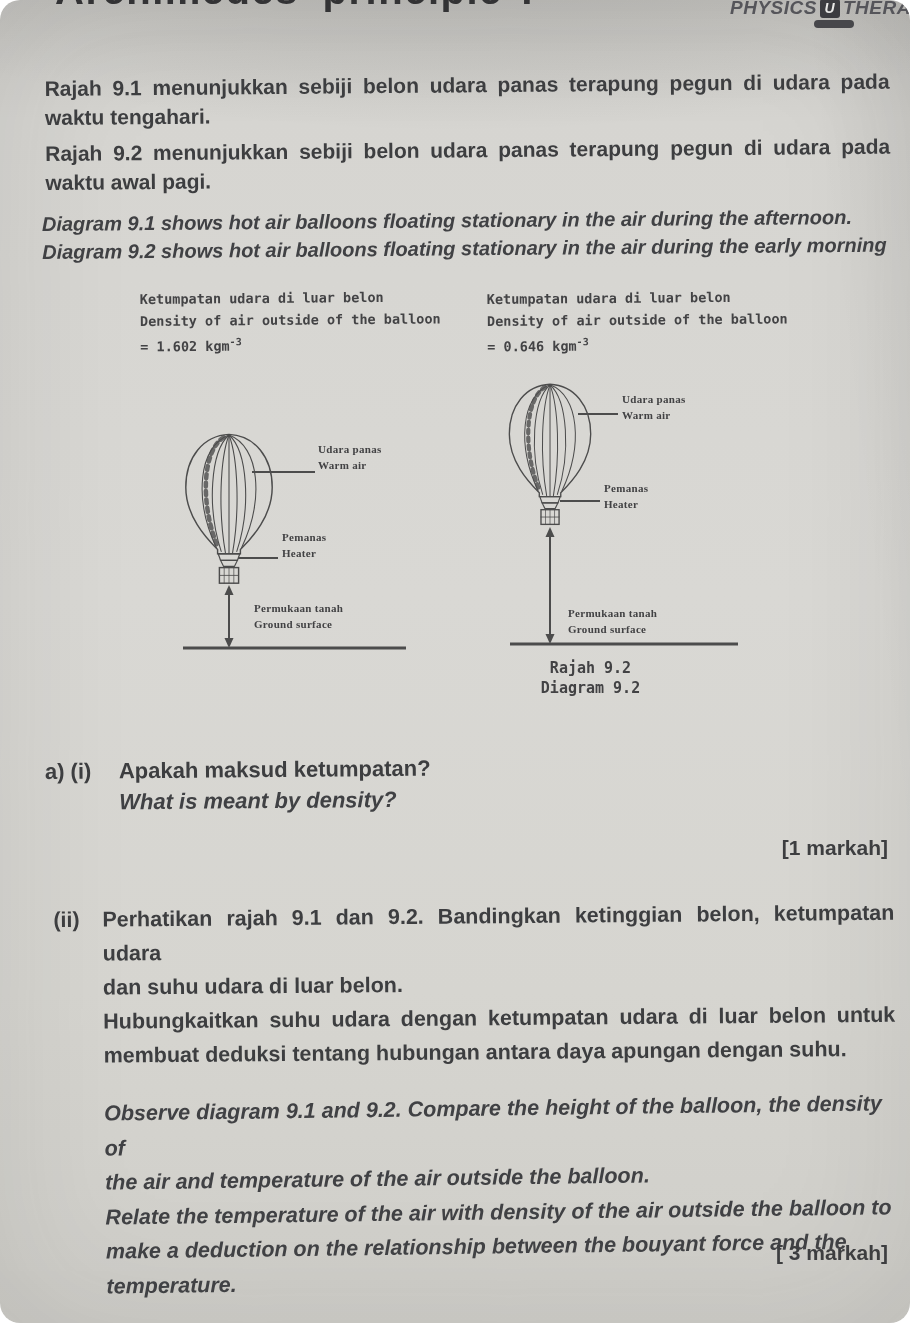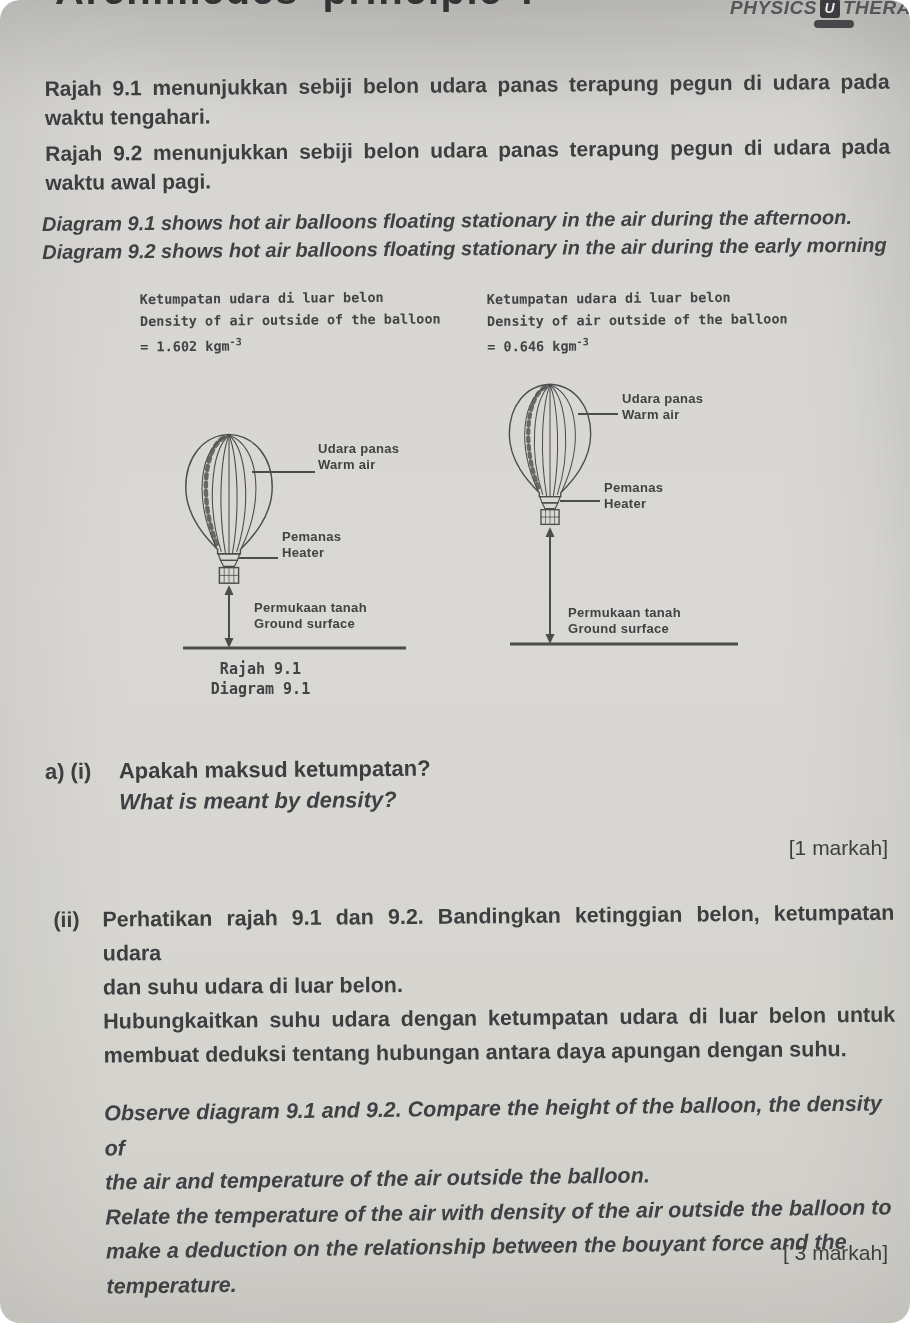--- a/index.html
+++ b/index.html
@@ -48,8 +48,8 @@
   .fig-left{left:148px;top:110px;width:320px;height:320px;}
   .fig-right{left:440px;top:86px;width:345px;height:345px;}
   .fig svg{position:absolute;left:0;top:0;}
-  .fig-label{position:absolute;font-family:Liberation Sans, sans-serif;font-weight:bold;
-             font-size:13px;line-height:16px;letter-spacing:0.3px;color:#424244;white-space:nowrap;}
+  .fig-label{position:absolute;font-family:Liberation Serif, serif;font-weight:bold;
+             font-size:11px;line-height:16px;letter-spacing:0.3px;color:#424244;white-space:nowrap;}
   .fig-caption{position:absolute;text-align:center;font-family:"DejaVu Sans Mono",monospace;
                font-weight:bold;font-size:15px;line-height:20px;color:#424244;}
   

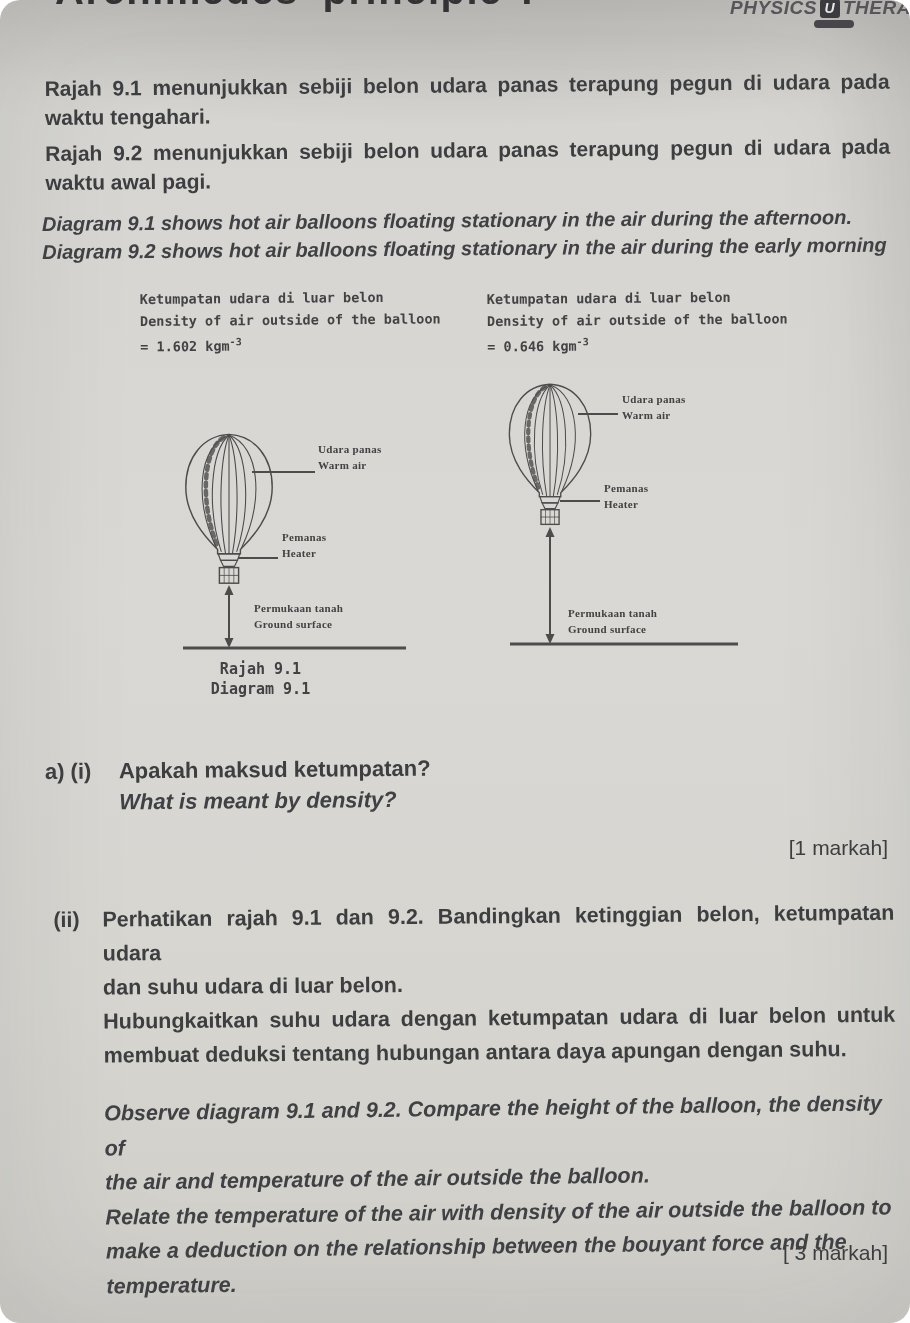--- a/index.html
+++ b/index.html
@@ -153,10 +153,6 @@
         <div>Permukaan tanah</div>
         <div>Ground surface</div>
       </div>
-      <div class="fig-caption" style="left:30px;top:267px;width:165px">
-        <div>Rajah 9.1</div>
-        <div>Diagram 9.1</div>
-      </div>
     </div>
 
     <div class="fig fig-right">

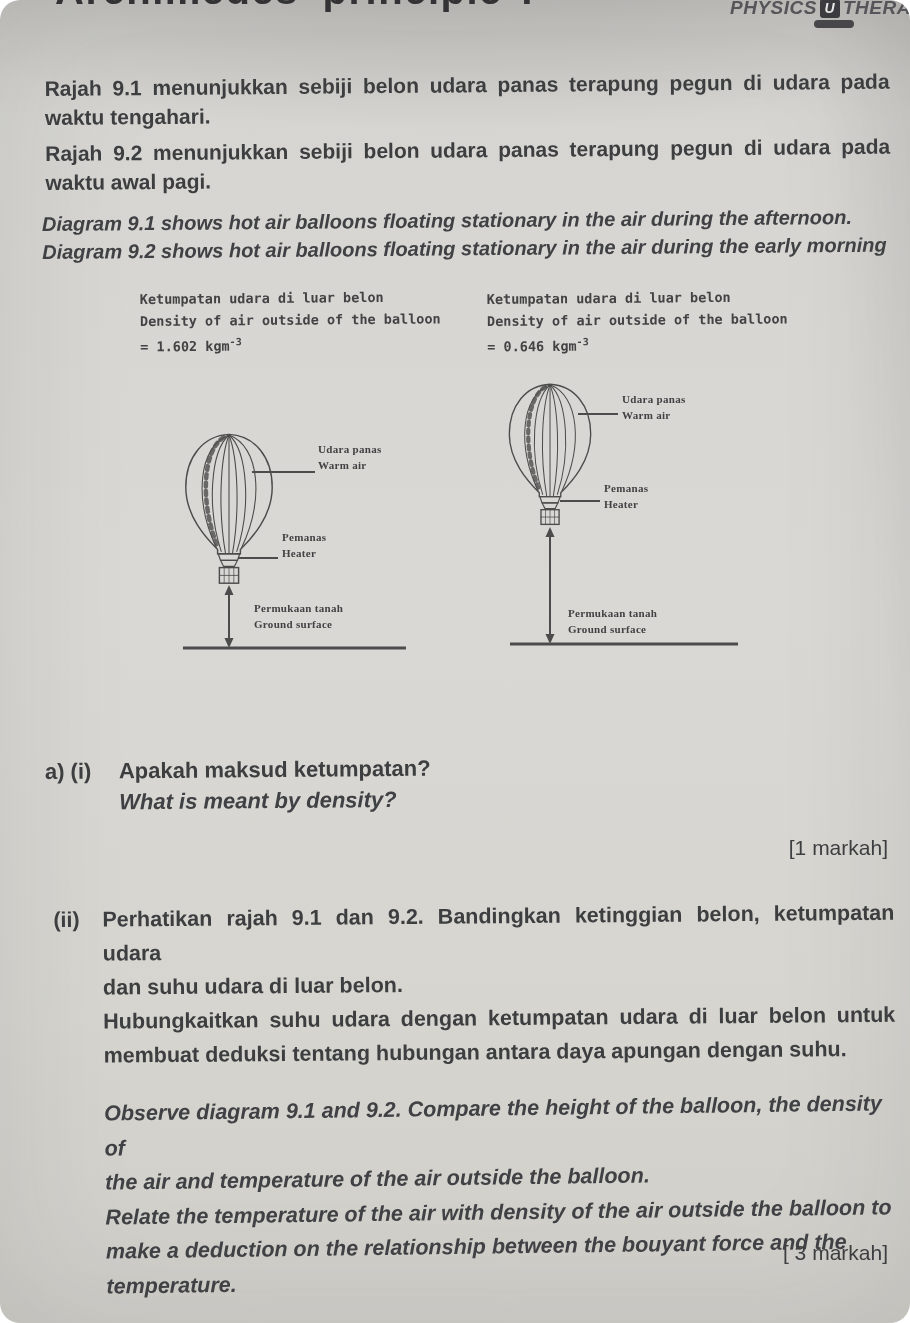--- a/index.html
+++ b/index.html
@@ -179,6 +179,10 @@
         <div>Permukaan tanah</div>
         <div>Ground surface</div>
       </div>
+      <div class="fig-caption" style="left:68px;top:290px;width:165px">
+        <div>Rajah 9.2</div>
+        <div>Diagram 9.2</div>
+      </div>
     </div>
   </div>
 

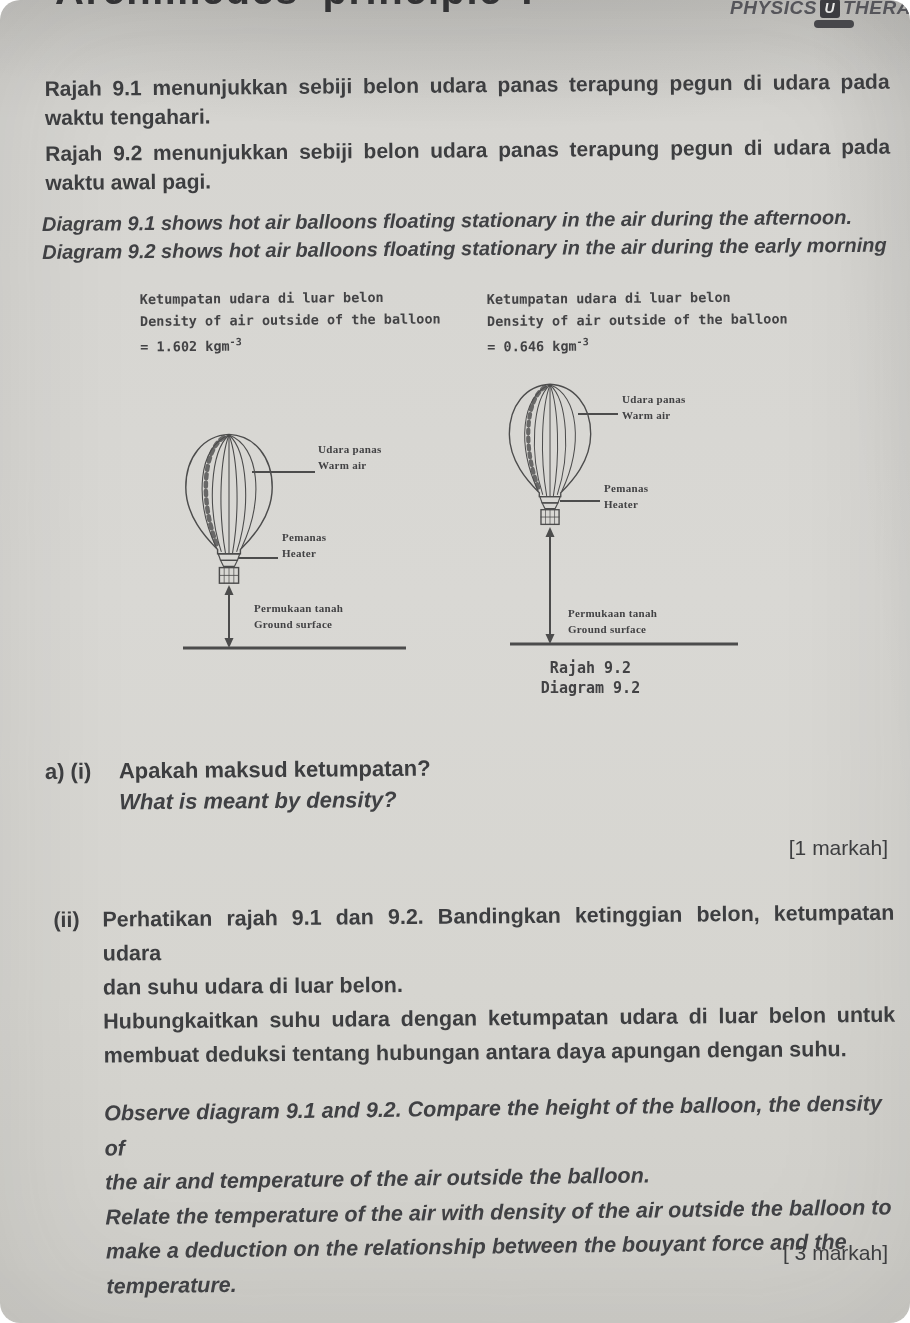--- a/index.html
+++ b/index.html
@@ -59,7 +59,7 @@
   .q-aii .q-label{width:49px;}
   .q-col{width:792px;}
   .en-block{font-style:italic;margin-top:24px;line-height:34.5px;color:#404144;transform:rotate(-0.25deg);transform-origin:0 0;}
-  .marks{position:absolute;right:22px;font-size:21px;font-weight:400;color:#3d3e40;}
+  .marks{position:absolute;right:22px;font-size:21px;font-weight:700;color:#3d3e40;}
   .marks-1{top:836px;}
   .marks-5{top:1241px;}
 </style>

